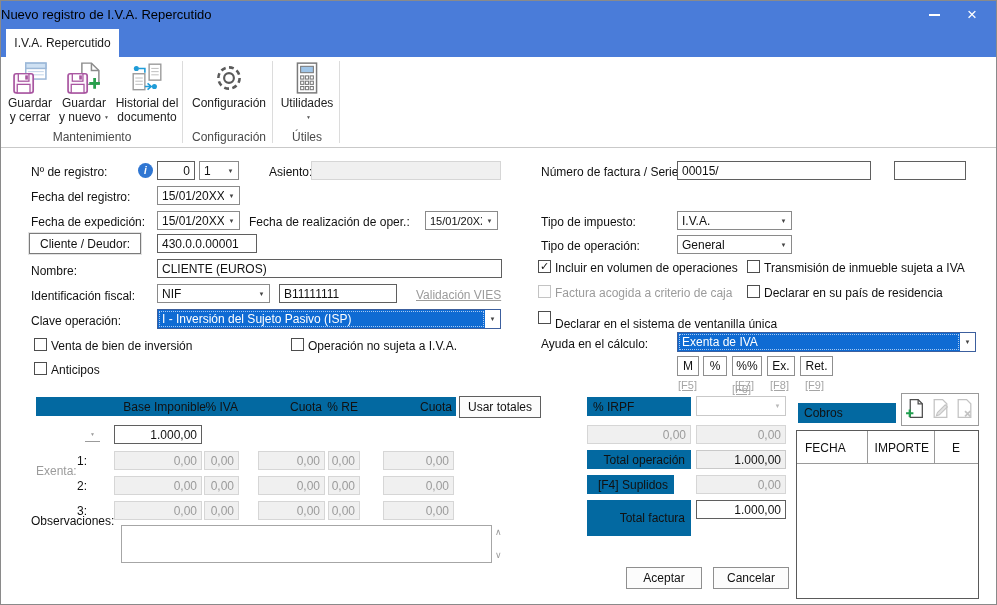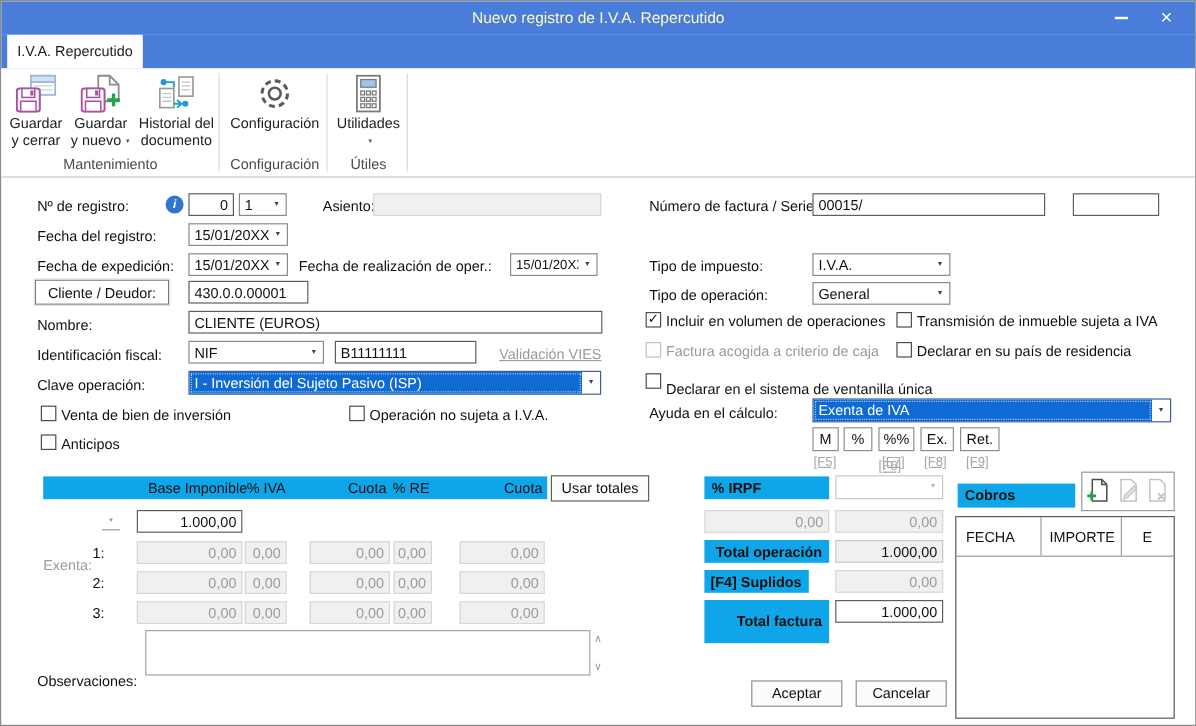--- a/index.html
+++ b/index.html
@@ -9,7 +9,7 @@
   
   .titlebar{position:absolute;left:0;top:0;right:0;height:28px;background:#4a7cd9;}
   .titletext{position:absolute;left:0;right:0;top:0;height:28px;line-height:28px;
-             text-align:center;color:#fef9c3;font-size:13px;}
+             text-align:left;color:#000000;font-size:13px;}
   .wbtn{position:absolute;top:0;width:32px;height:28px;display:flex;align-items:center;justify-content:center;color:#fff;}
   .minbar{width:11px;height:2px;background:#fff;display:block;}
   .tabrow{position:absolute;left:0;top:28px;right:0;height:28px;background:#4a7cd9;}

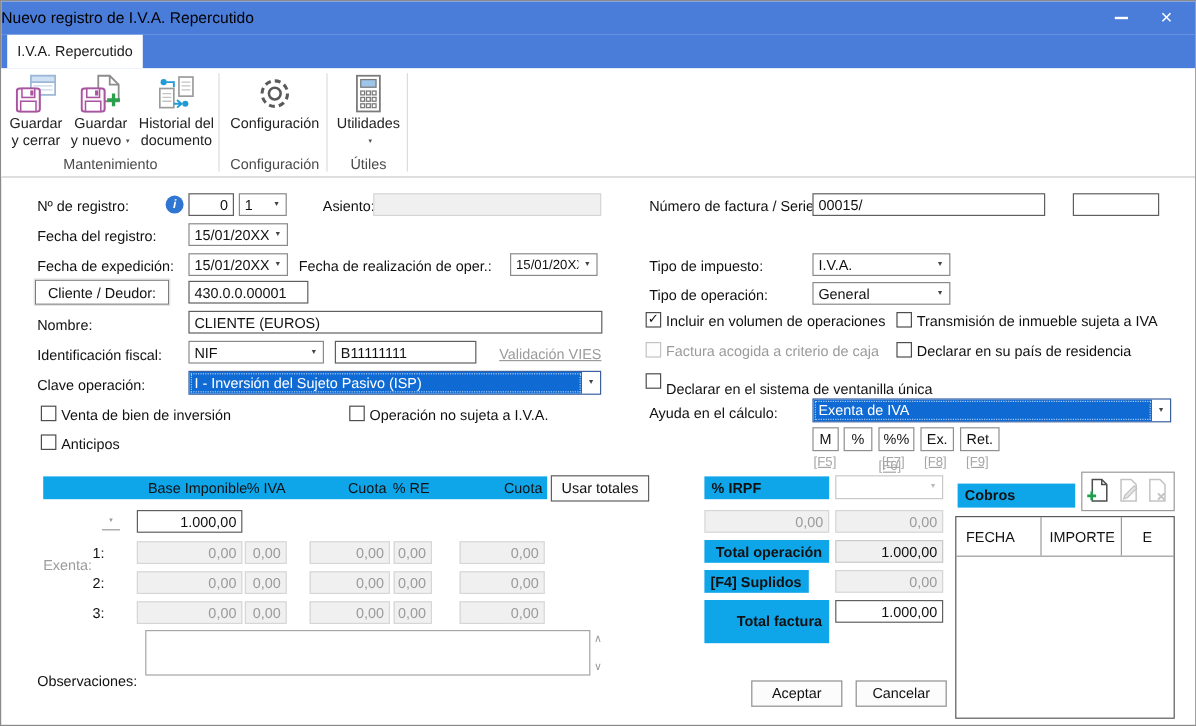--- a/index.html
+++ b/index.html
@@ -43,8 +43,8 @@
   .chk{position:absolute;width:13px;height:13px;box-sizing:border-box;border:1px solid #4d4d4d;background:#fff;
        font-size:11px;line-height:11px;text-align:center;color:#111;}
   .chk.dis{border-color:#c3c3c3;background:#fdfdfd;}
-  .band{position:absolute;background:#0ea5e9;display:flex;align-items:center;padding:0 6px;
-        box-sizing:border-box;white-space:nowrap;color:#111;font-weight:bold;}
+  .band{position:absolute;background:#0369a1;display:flex;align-items:center;padding:0 6px;
+        box-sizing:border-box;white-space:nowrap;color:#111;}
   .band.right{justify-content:flex-end;}
   .gridhead{position:absolute;text-align:right;white-space:nowrap;}
   .rowlbl{position:absolute;text-align:right;white-space:nowrap;}

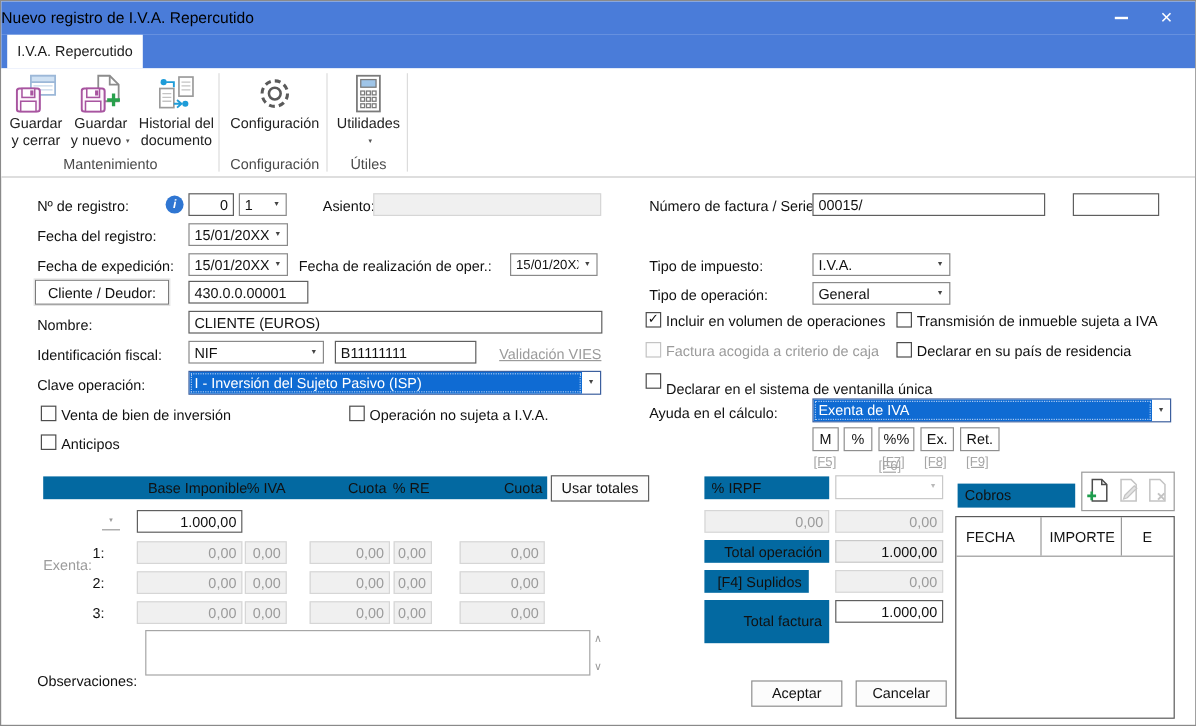--- a/index.html
+++ b/index.html
@@ -356,7 +356,7 @@
     <div class="hline" style="left:0;right:0;top:32px;"></div>
   </div>
 
-  <span class="lbl" style="left:30px;top:560px;">Observaciones:</span>
+  <span class="lbl" style="left:30px;top:513px;">Observaciones:</span>
   <textarea class="obs" style="left: 120px; top: 524px; width: 371px; height: 38px;"></textarea>
   <span class="scr" style="left:494px;top:527px;">∧</span>
   <span class="scr" style="left:494px;top:550px;">∨</span>

